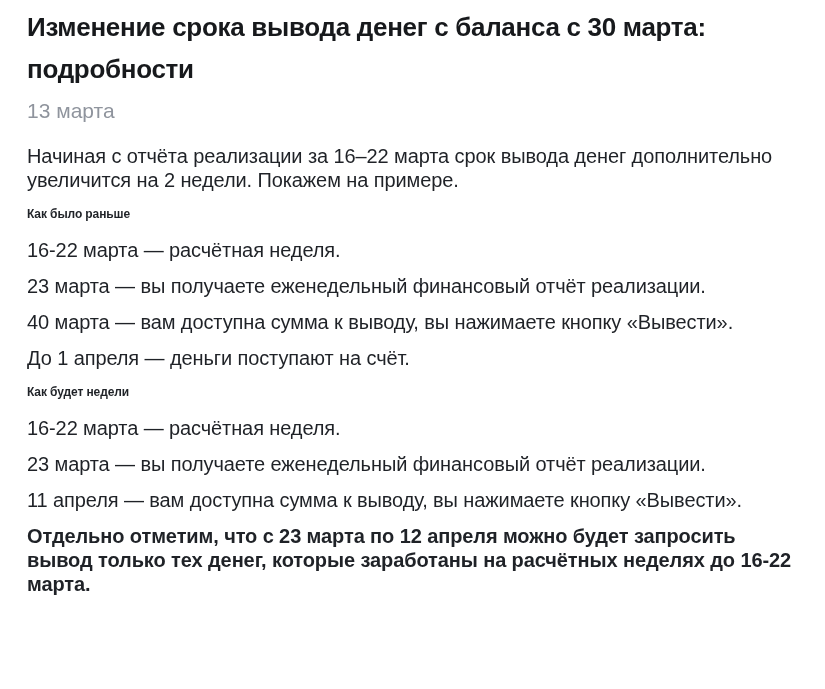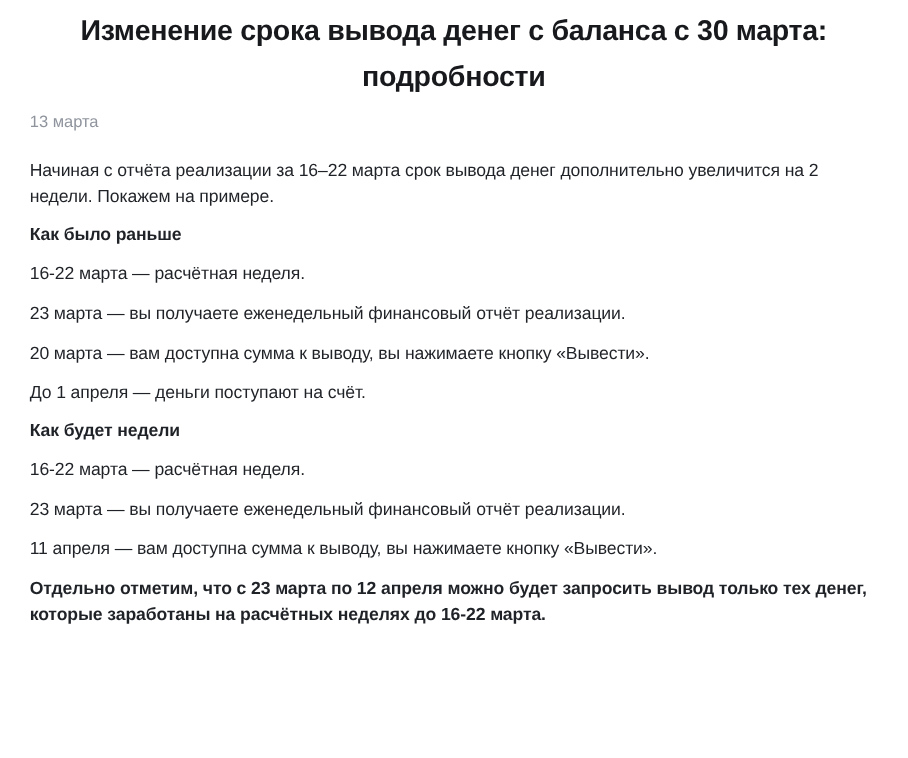--- a/index.html
+++ b/index.html
@@ -22,7 +22,6 @@
     font-weight: 700;
     letter-spacing: -0.3px;
     color: #17191c;
-    text-align: center;
   }
   h1.title .title-line {
     display: block;

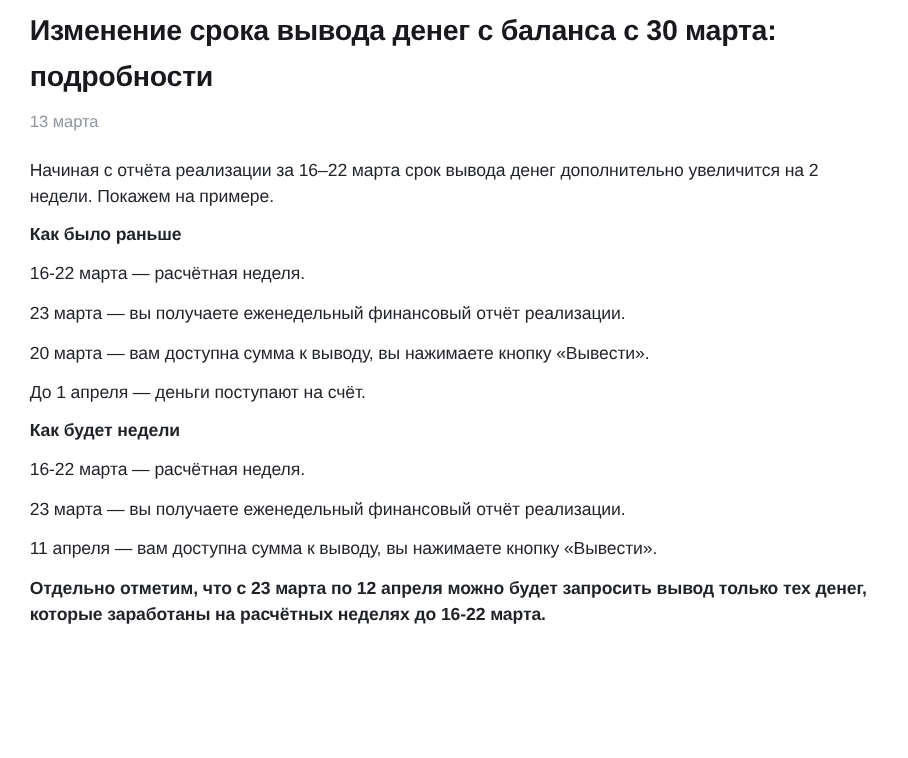--- a/index.html
+++ b/index.html
@@ -28,7 +28,7 @@
   }
   .pub-date {
     margin: 0 0 24px 0;
-    font-size: 15px;
+    font-size: 21px;
     line-height: 18px;
     color: #8f949d;
   }

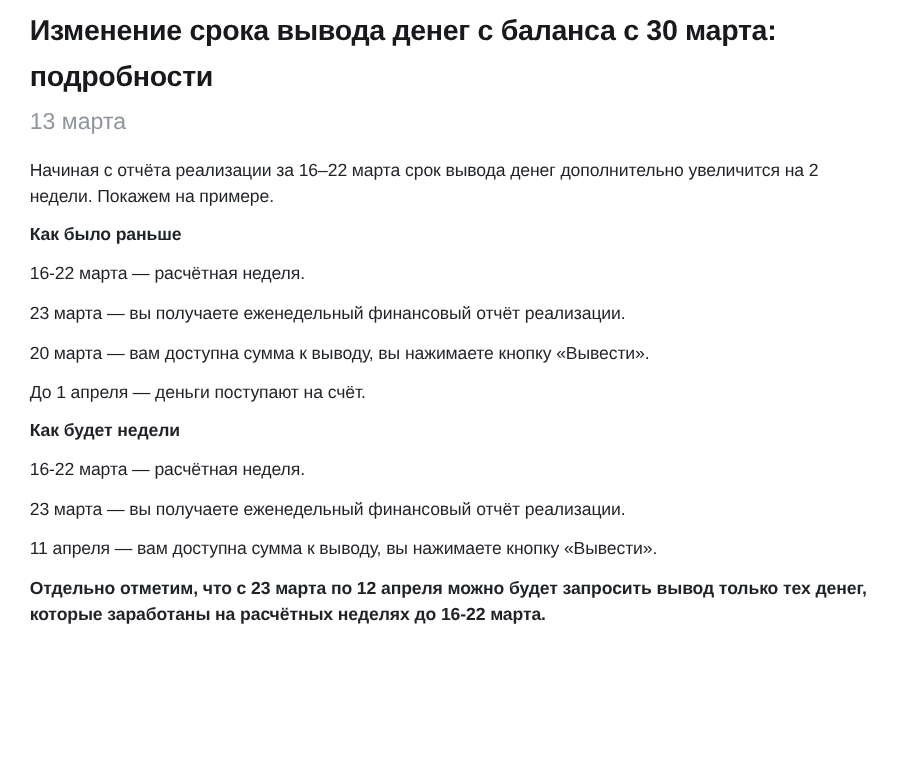--- a/index.html
+++ b/index.html
@@ -34,7 +34,7 @@
   }
   p.body-text {
     margin: 0 0 12px 0;
-    font-size: 16px;
+    font-size: 20px;
     line-height: 24px;
     letter-spacing: -0.1px;
     color: #1f2227;

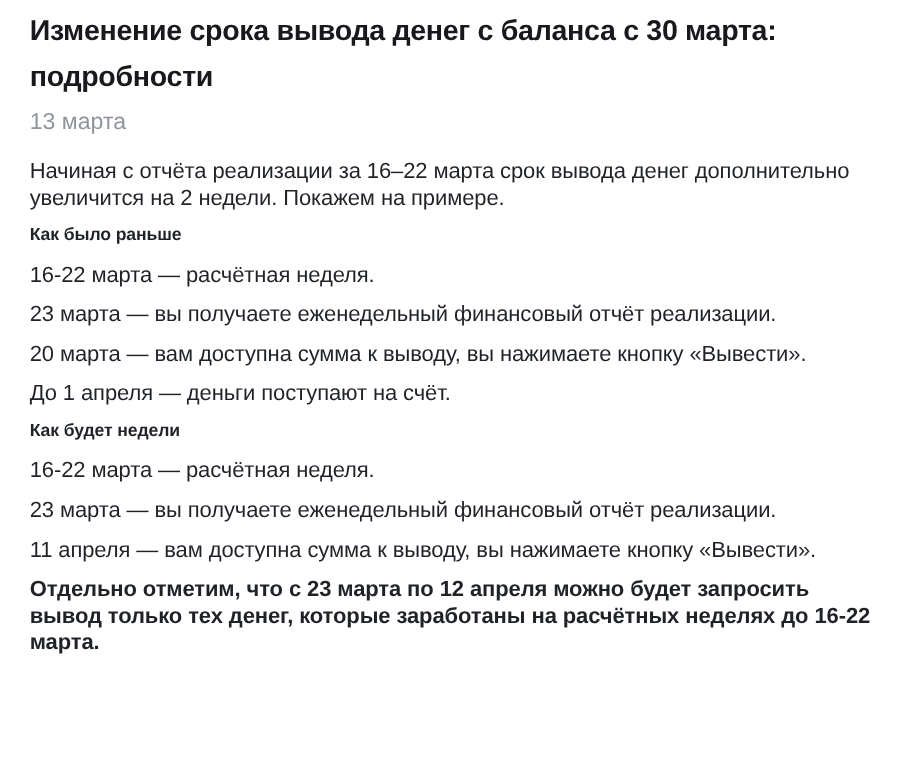--- a/index.html
+++ b/index.html
@@ -41,7 +41,7 @@
   }
   h3.section-heading {
     margin: 0 0 14px 0;
-    font-size: 16px;
+    font-size: 12px;
     line-height: 20px;
     font-weight: 700;
     letter-spacing: -0.1px;

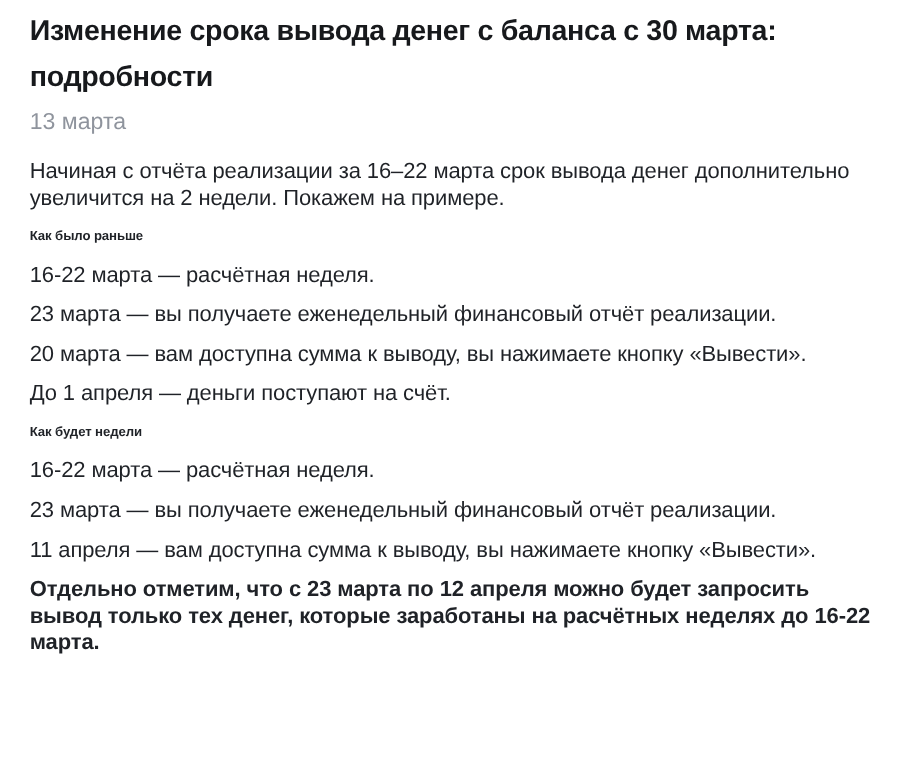--- a/index.html
+++ b/index.html
@@ -69,7 +69,7 @@
 
   <p class="body-text">16-22 марта — расчётная неделя.</p>
   <p class="body-text">23 марта — вы получаете еженедельный финансовый отчёт реализации.</p>
-  <p class="body-text">20 марта — вам доступна сумма к выводу, вы нажимаете кнопку «Вывести».</p>
+  <p class="body-text">40 марта — вам доступна сумма к выводу, вы нажимаете кнопку «Вывести».</p>
   <p class="body-text">До 1 апреля — деньги поступают на счёт.</p>
 
 

